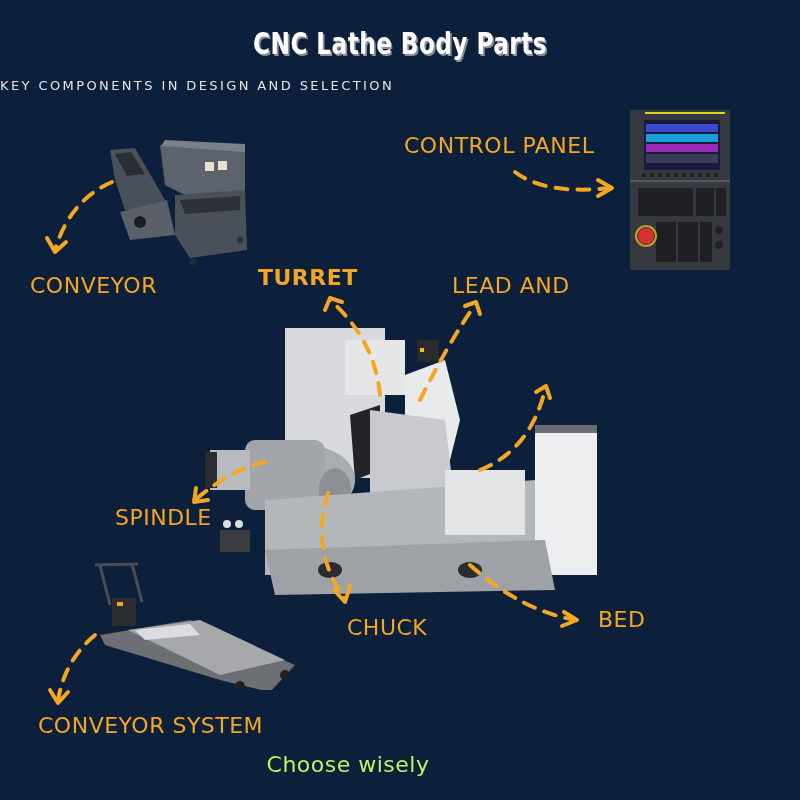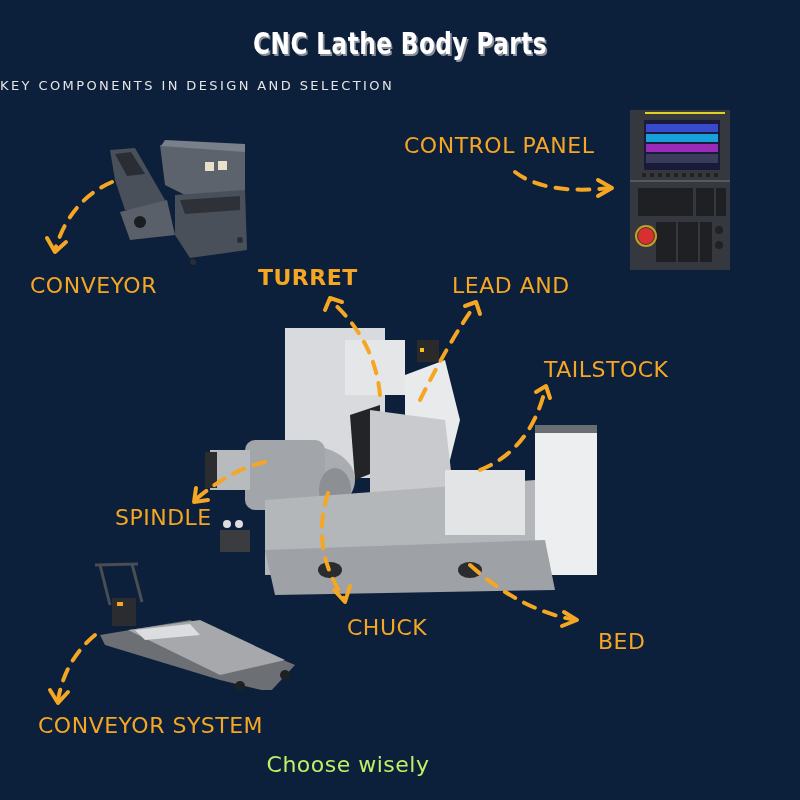--- a/index.html
+++ b/index.html
@@ -139,7 +139,6 @@
   <div class="label" style="left:30px;top:272px;">CONVEYOR</div>
   <div class="label" style="left:258px;top:264px;font-weight:bold;">TURRET</div>
   <div class="label" style="left:452px;top:240px;margin-top:32px;">LEAD AND</div>
-  <div class="label" style="left:544px;top:356px;">TAILSTOCK</div>
   <div class="label" style="left:115px;top:504px;">SPINDLE</div>
   <div class="label" style="left:347px;top:614px;">CHUCK</div>
   <div class="label" style="left:598px;top:628px;">BED</div>

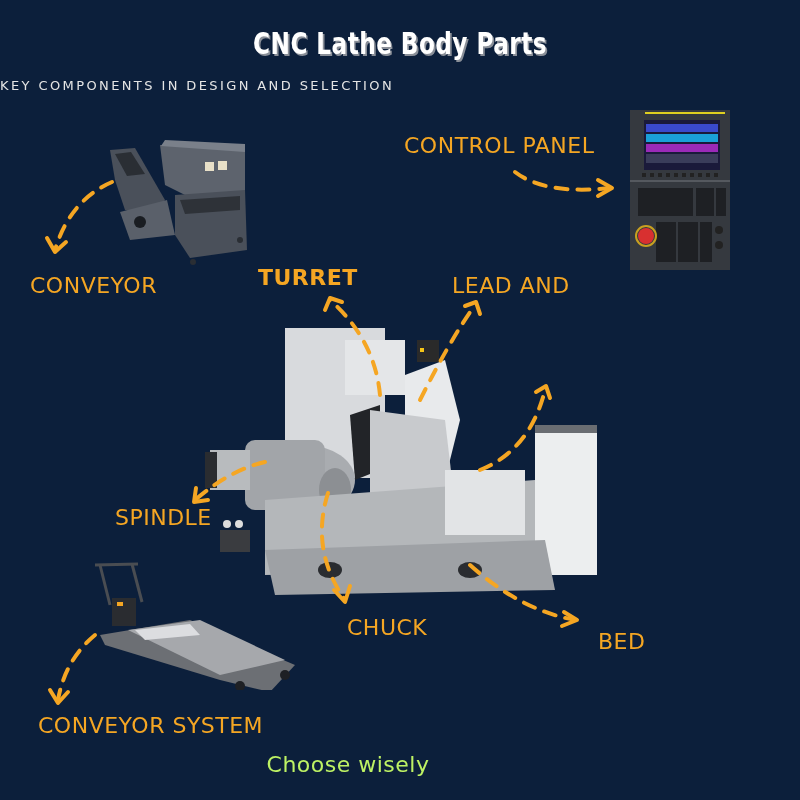--- a/index.html
+++ b/index.html
@@ -141,7 +141,7 @@
   <div class="label" style="left:452px;top:240px;margin-top:32px;">LEAD AND</div>
   <div class="label" style="left:115px;top:504px;">SPINDLE</div>
   <div class="label" style="left:347px;top:614px;">CHUCK</div>
-  <div class="label" style="left:598px;top:628px;">BED</div>
+  <div class="label" style="left:598px;top:606px;">BED</div>
   <div class="label" style="left:38px;top:712px;">CONVEYOR SYSTEM</div>
 
   <div class="footer">Choose wisely</div>

